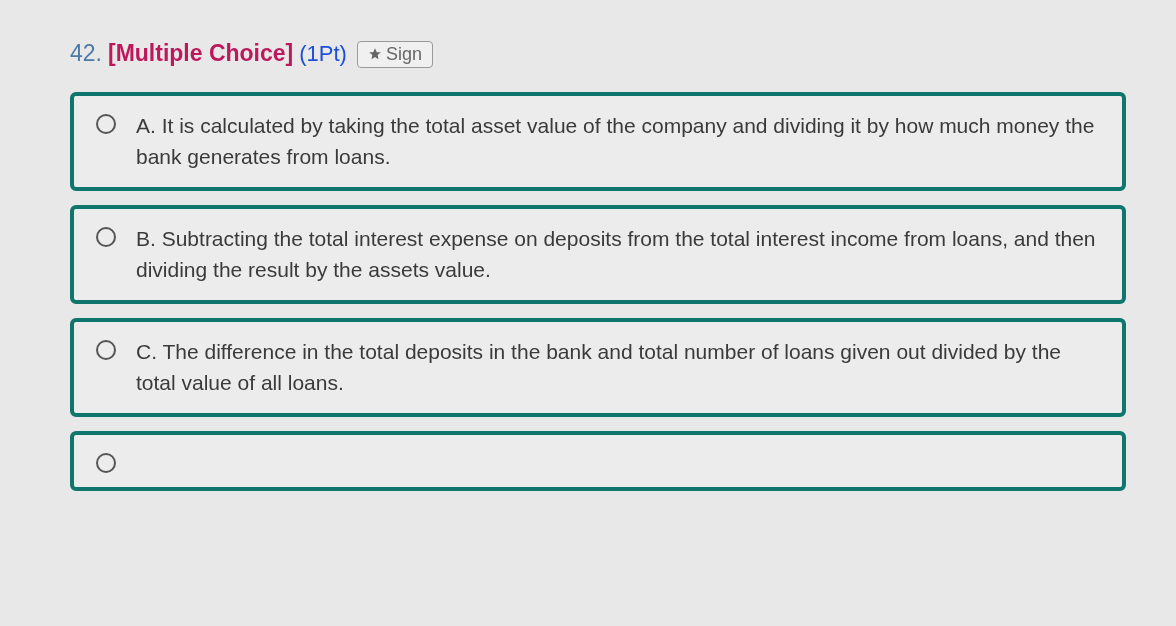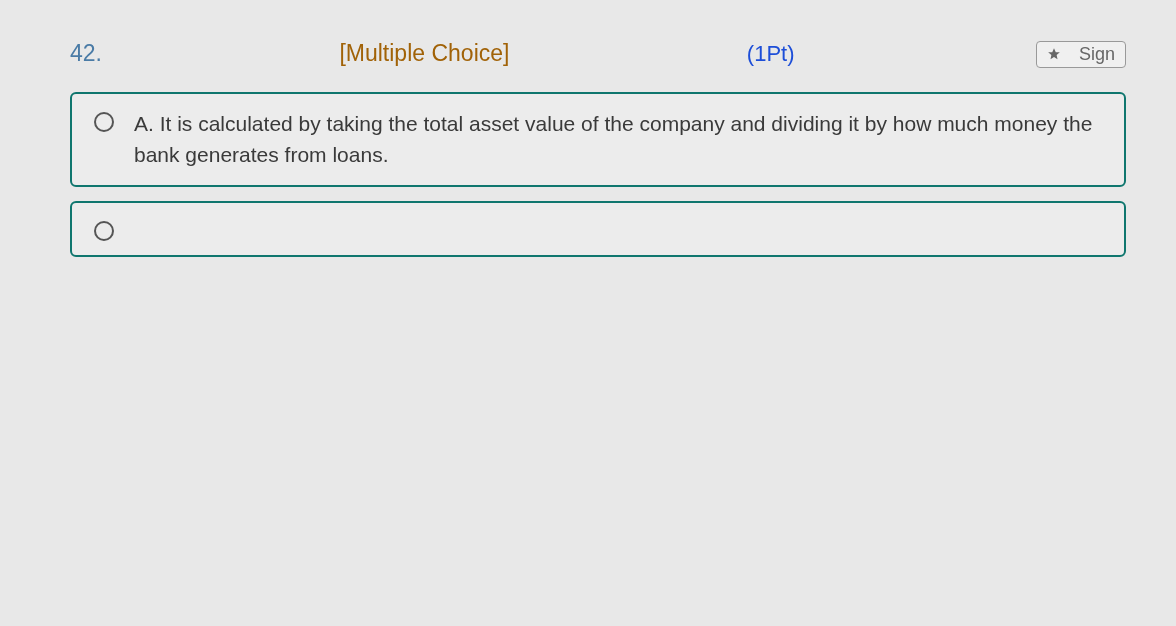--- a/index.html
+++ b/index.html
@@ -24,7 +24,6 @@
       align-items: baseline;
       flex-wrap: wrap;
       gap: 6px;
-      justify-content: space-between;
     }
     .question-number {
       color: #4a7ba6;

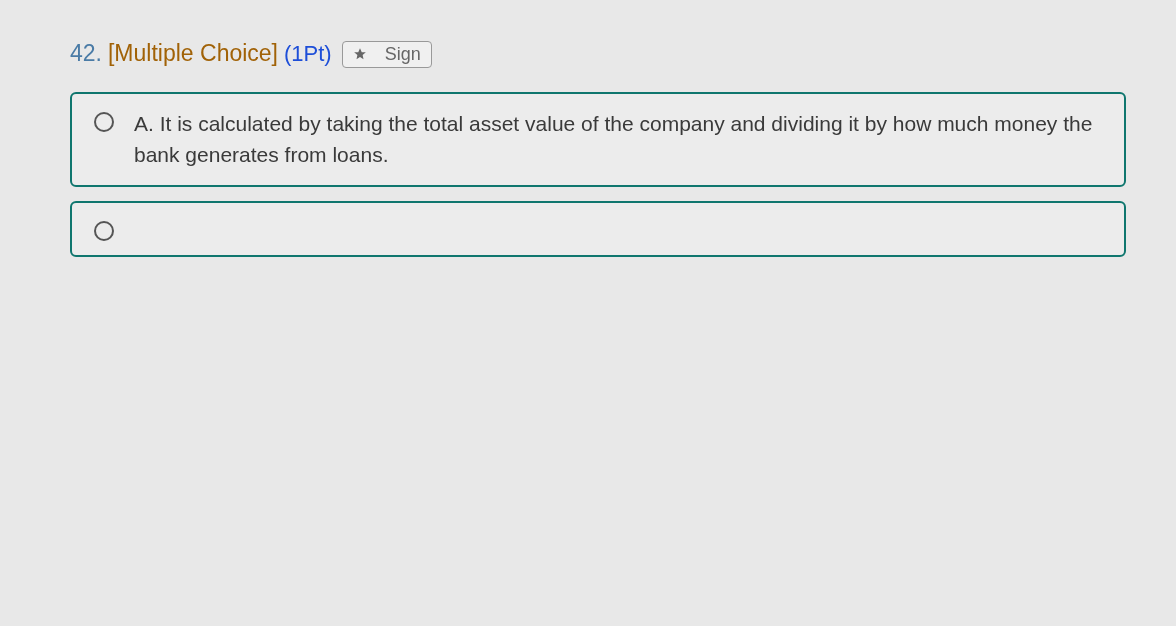--- a/index.html
+++ b/index.html
@@ -31,9 +31,9 @@
       font-weight: 400;
     }
     .question-type {
-      color: #a16207;
+      color: #be185d;
       font-size: 23px;
-      font-weight: 400;
+      font-weight: 700;
     }
     .question-text {
       color: #555;

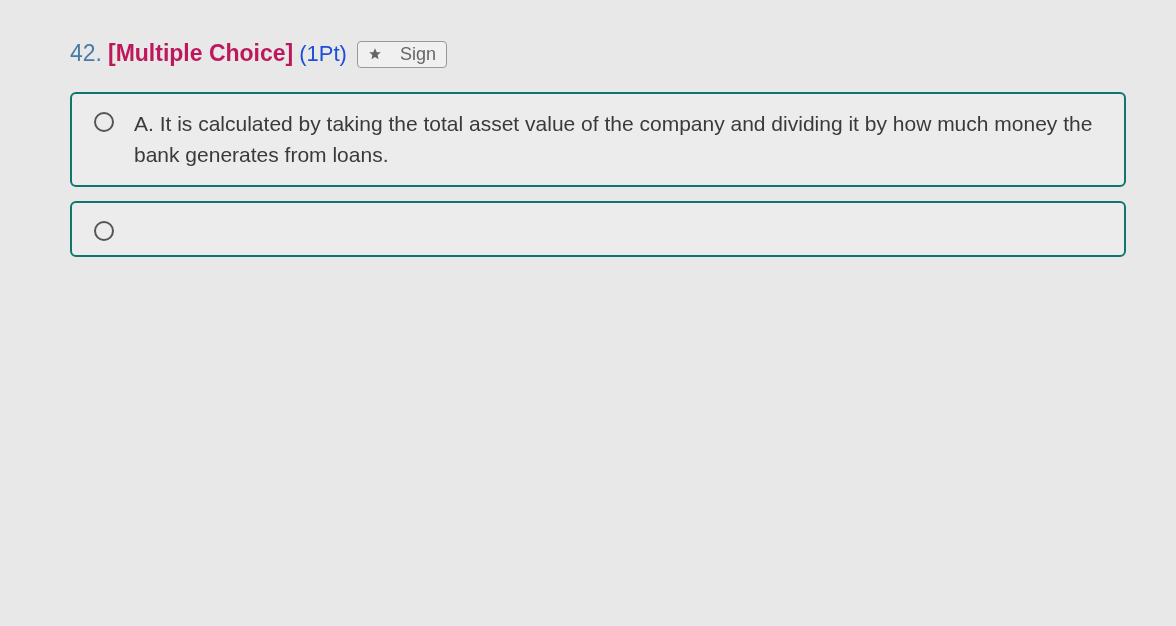--- a/index.html
+++ b/index.html
@@ -47,7 +47,7 @@
     .sign-button {
       display: inline-flex;
       align-items: center;
-      gap: 18px;
+      gap: 4px;
       border: 1px solid #999;
       border-radius: 4px;
       padding: 2px 10px;

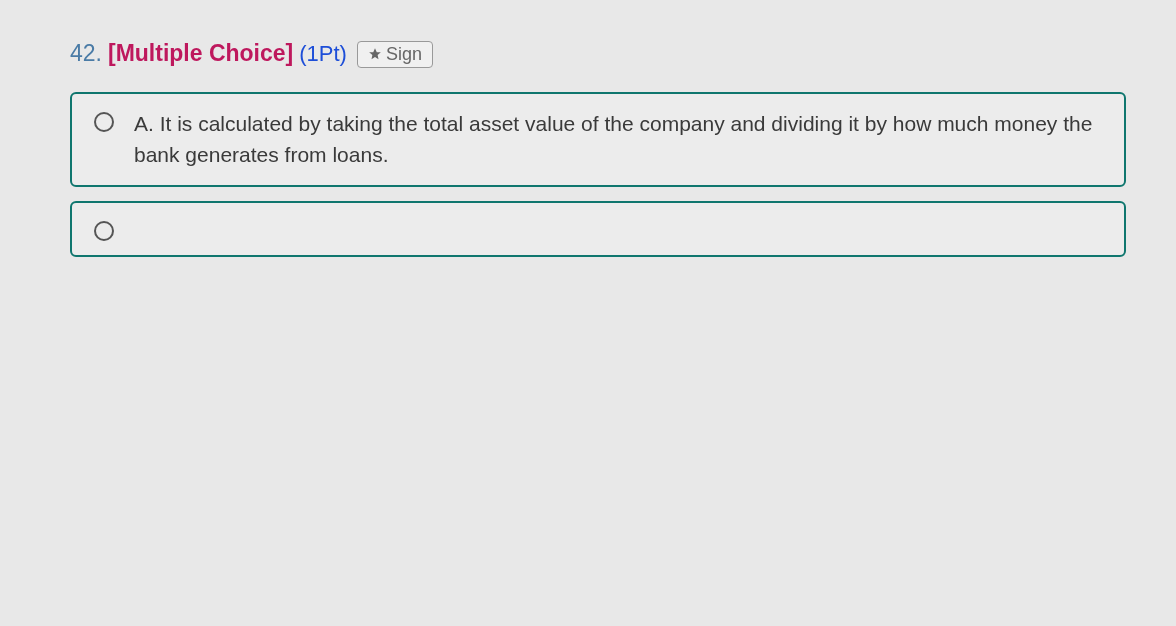--- a/index.html
+++ b/index.html
@@ -68,7 +68,7 @@
       gap: 14px;
     }
     .option {
-      border: 2px solid #0f766e;
+      border: 4px solid #0f766e;
       border-radius: 6px;
       padding: 14px 20px 14px 22px;
       background: #ececec;

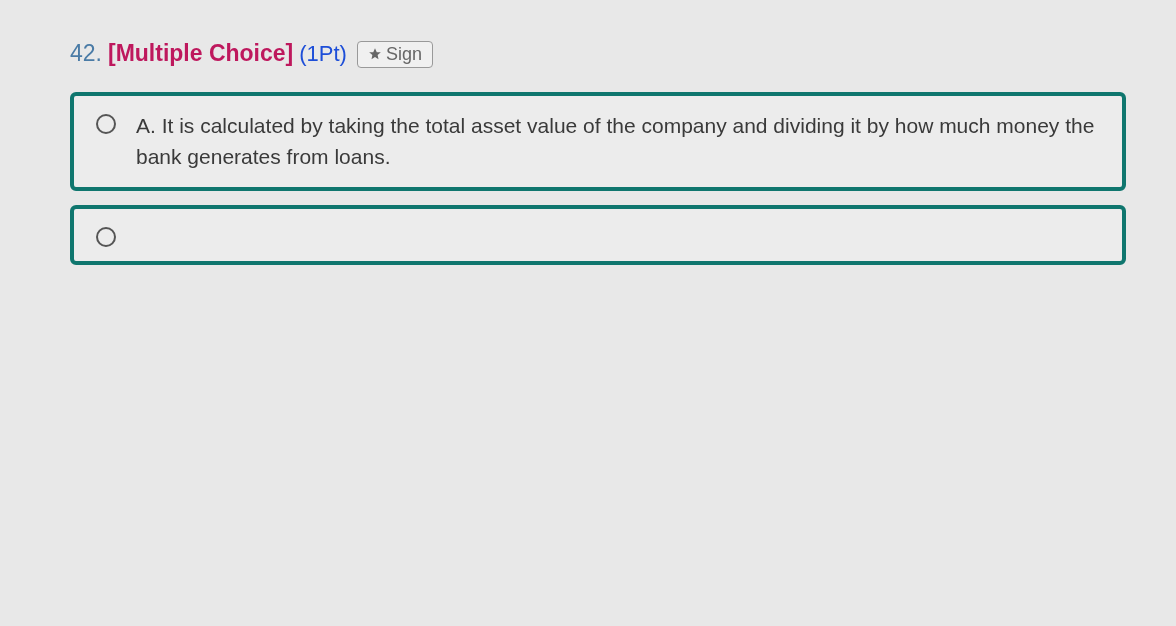--- a/index.html
+++ b/index.html
@@ -114,6 +114,10 @@
     </div>
     <div class="option">
       <div class="radio-circle"></div>
+      <div class="option-text">B. Subtracting the total interest expense on deposits from the total interest income from loans, and then dividing the result by the assets value.</div>
+    </div>
+    <div class="option">
+      <div class="radio-circle"></div>
     </div>
   </div>
 </div>

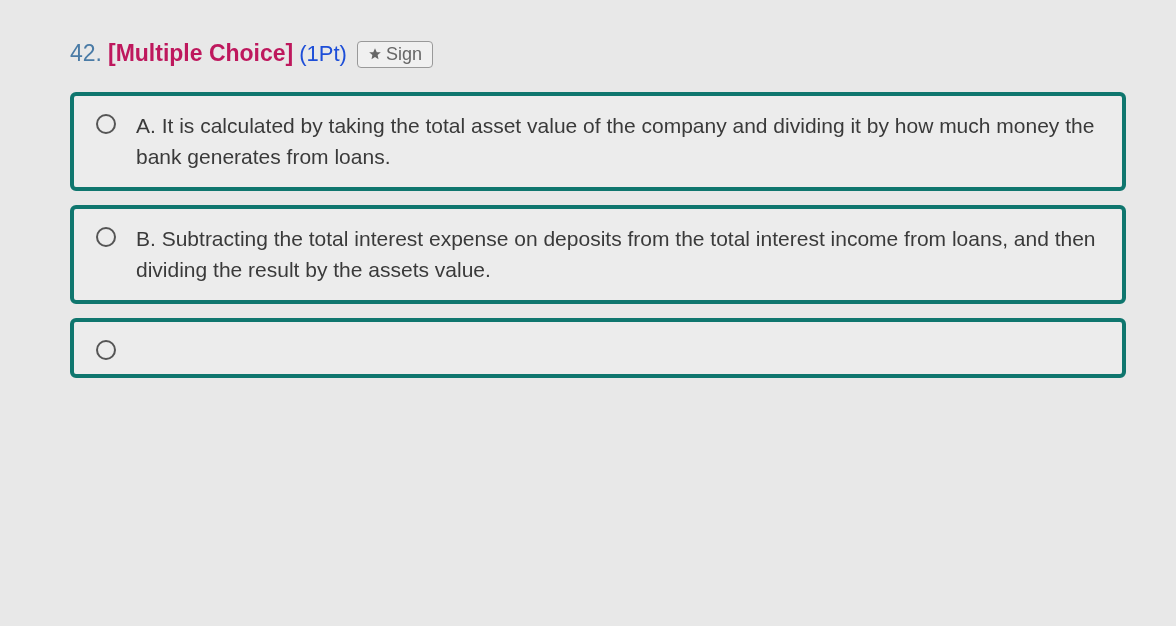--- a/index.html
+++ b/index.html
@@ -118,6 +118,10 @@
     </div>
     <div class="option">
       <div class="radio-circle"></div>
+      <div class="option-text">C. The difference in the total deposits in the bank and total number of loans given out divided by the total value of all loans.</div>
+    </div>
+    <div class="option">
+      <div class="radio-circle"></div>
     </div>
   </div>
 </div>

